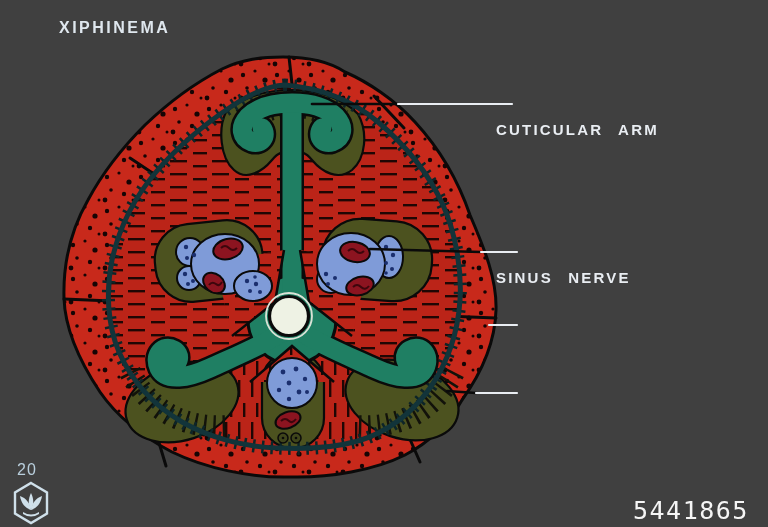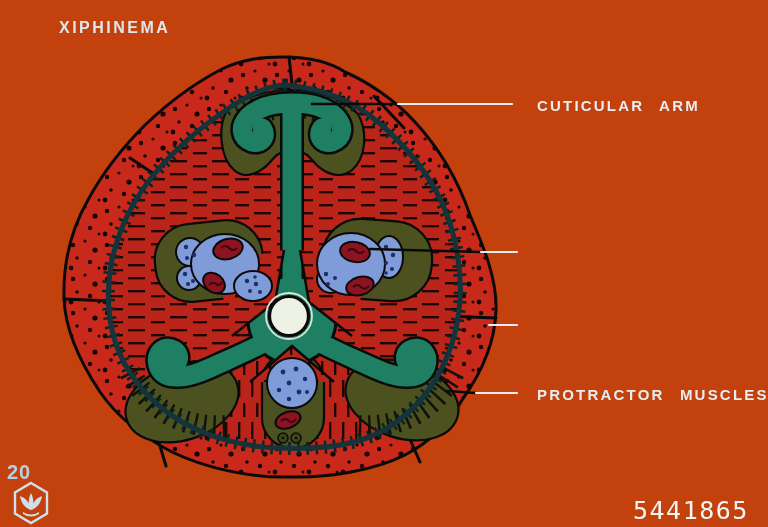--- a/index.html
+++ b/index.html
@@ -4,7 +4,7 @@
 <style>
   html,body{margin:0;padding:0;background:#000;}
   #stage{
-    position:relative;width:768px;height:527px;background:#c2410c;
+    position:relative;width:768px;height:527px;background:#404040;
     overflow:hidden;font-family:"Liberation Sans",sans-serif;
   }
   .slide-title{

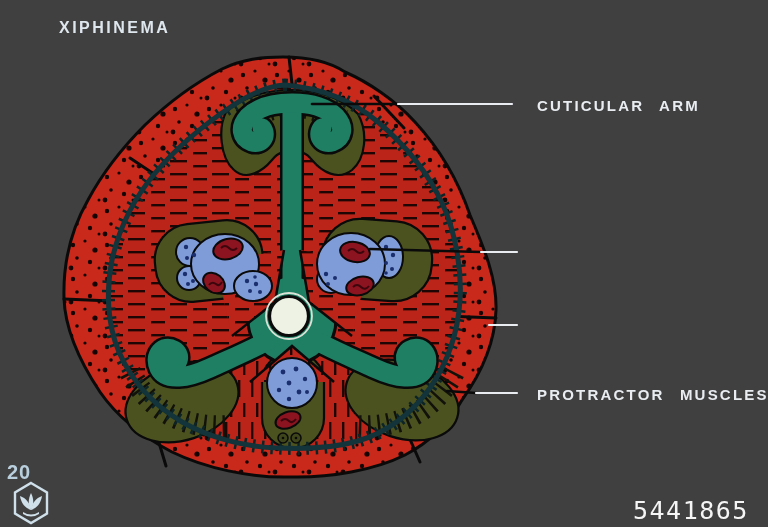--- a/index.html
+++ b/index.html
@@ -12,8 +12,8 @@
     font-weight:700;letter-spacing:2.5px;white-space:nowrap;
   }
   .anno{
-    position:absolute;left:537px;color:#e9edf2;font-size:15px;font-weight:700;
-    letter-spacing:2.2px;word-spacing:9px;white-space:nowrap;
+    position:absolute;left:496px;color:#e9edf2;font-size:15px;font-weight:700;
+    letter-spacing:2.2px;word-spacing:9px;white-space:nowrap;margin-top:24px;
   }
   .anno.l0{top:97px}
   .anno.l1{top:245px}

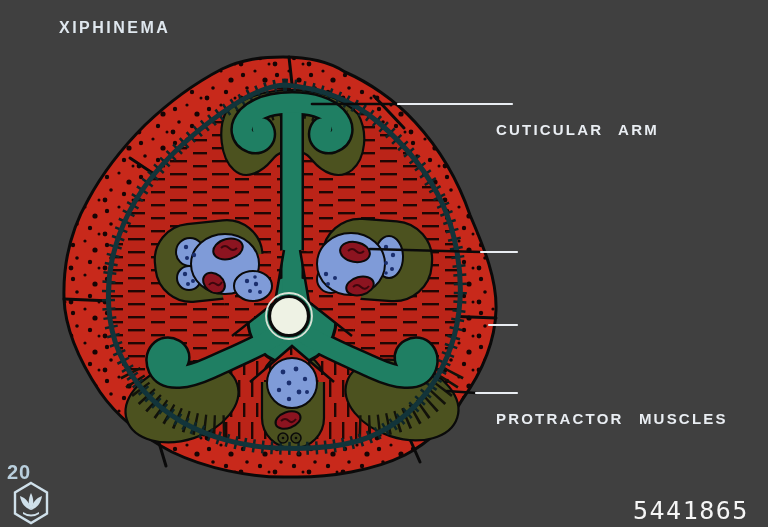--- a/index.html
+++ b/index.html
@@ -242,6 +242,7 @@
   <div class="slide-title">XIPHINEMA</div>
 
   <div class="anno l0">CUTICULAR ARM</div>
+  <div class="anno l1">SINUS NERVE</div>
   <div class="anno l3">PROTRACTOR MUSCLES</div>
 
   <div class="slide-number">20</div>

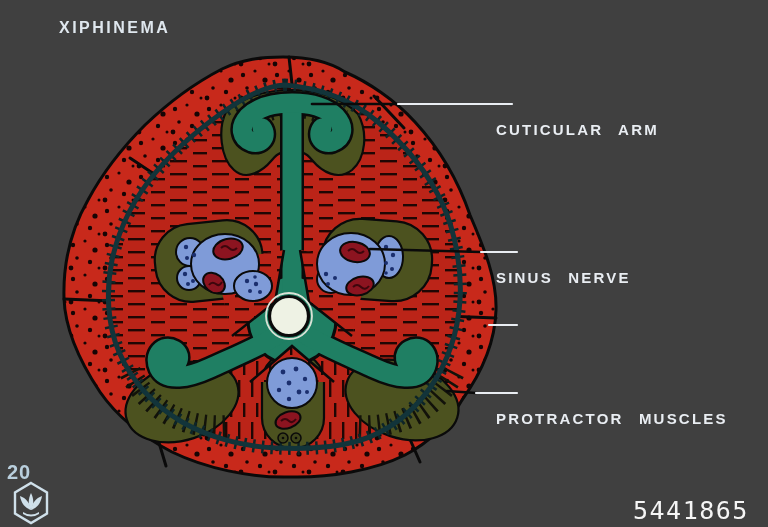--- a/index.html
+++ b/index.html
@@ -243,7 +243,6 @@
 
   <div class="anno l0">CUTICULAR ARM</div>
   <div class="anno l1">SINUS NERVE</div>
-  <div class="anno l3">PROTRACTOR MUSCLES</div>
 
   <div class="slide-number">20</div>
 

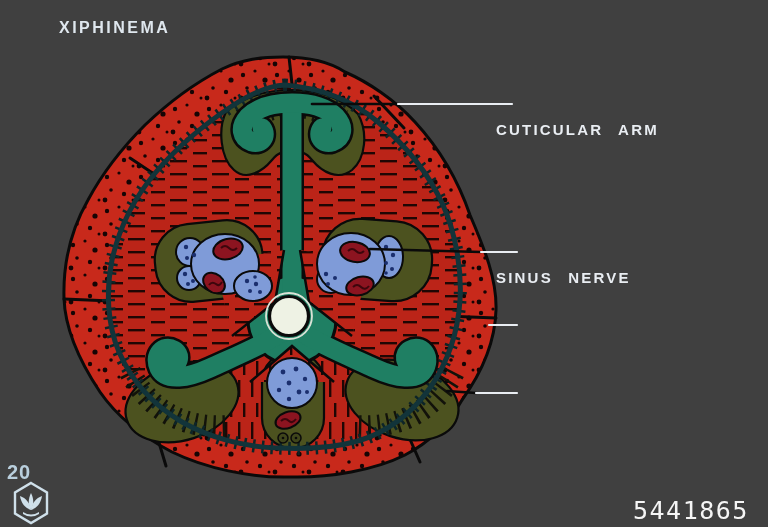--- a/index.html
+++ b/index.html
@@ -20,8 +20,8 @@
   .anno.l2{top:318px}
   .anno.l3{top:386px}
   .slide-number{
-    position:absolute;left:7px;top:461px;color:#b9cfdd;font-size:20px;
-    font-weight:700;letter-spacing:1px;
+    position:absolute;left:17px;top:461px;color:#b9cfdd;font-size:16px;
+    font-weight:400;letter-spacing:1px;
   }
   .photo-id{
     position:absolute;left:633px;top:496px;color:#f5f5f5;font-size:25px;

